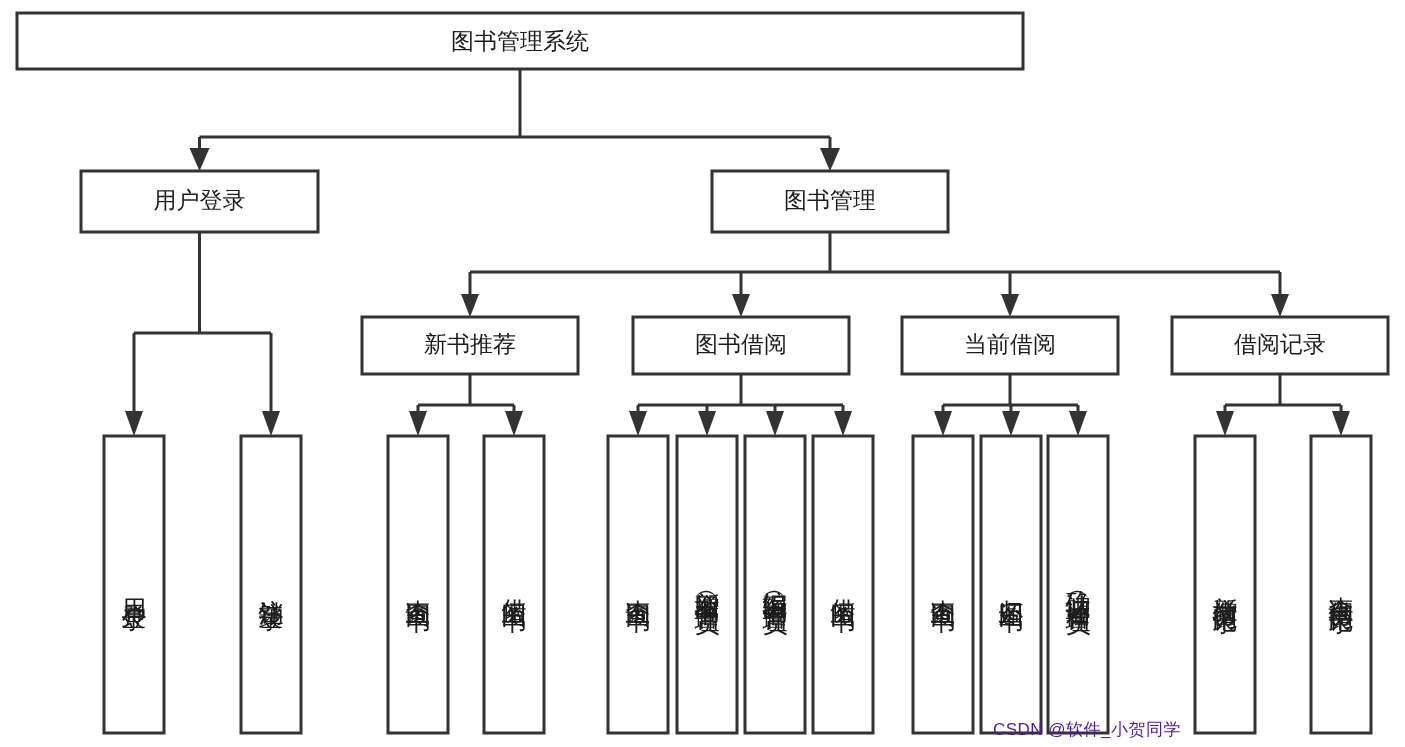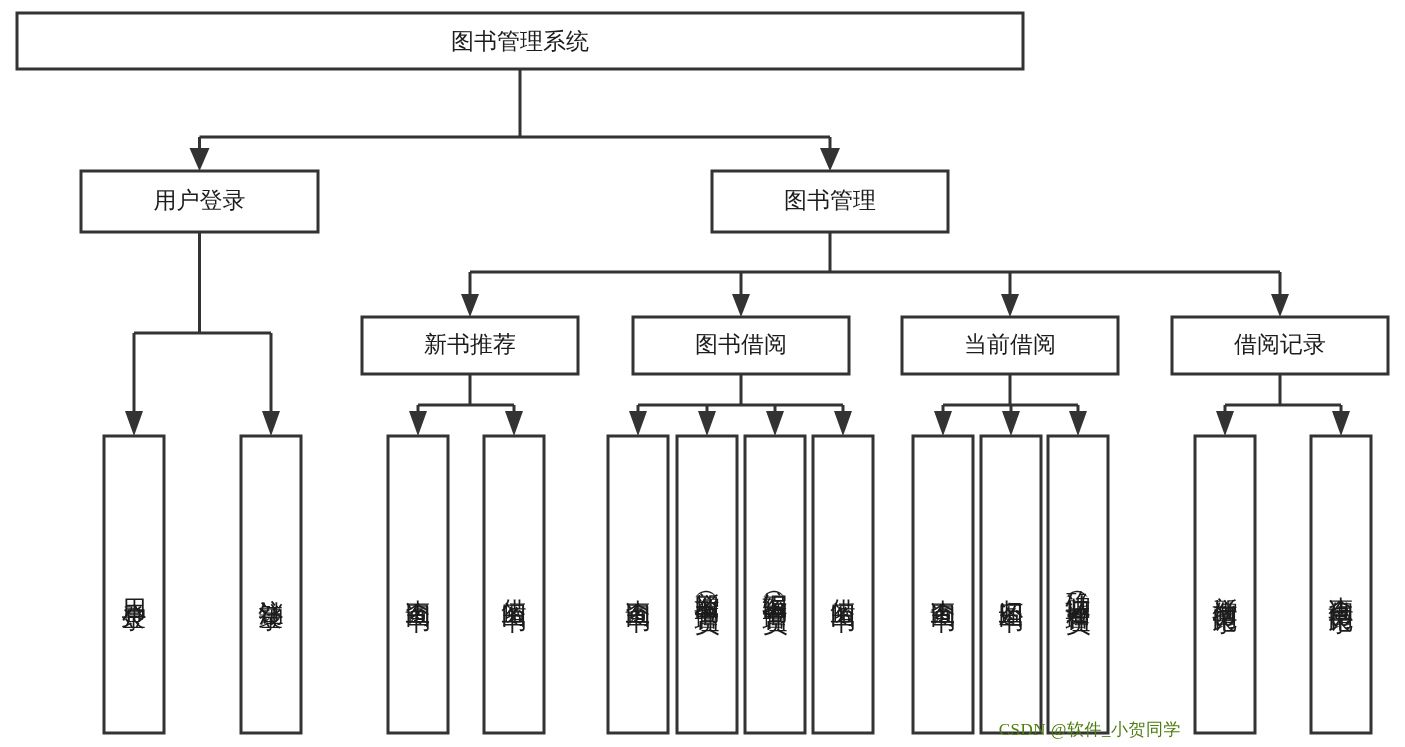--- a/index.html
+++ b/index.html
@@ -69,9 +69,9 @@
     position: absolute;
     right: 10px;
     bottom: 6px;
-    font-family: Liberation Serif, serif;
+    font-family: Liberation Sans, sans-serif;
     font-size: 17px;
-    color: #4d7c0f;
+    color: #4c1d95;
     letter-spacing: 0.5px;
     white-space: nowrap;
   }

